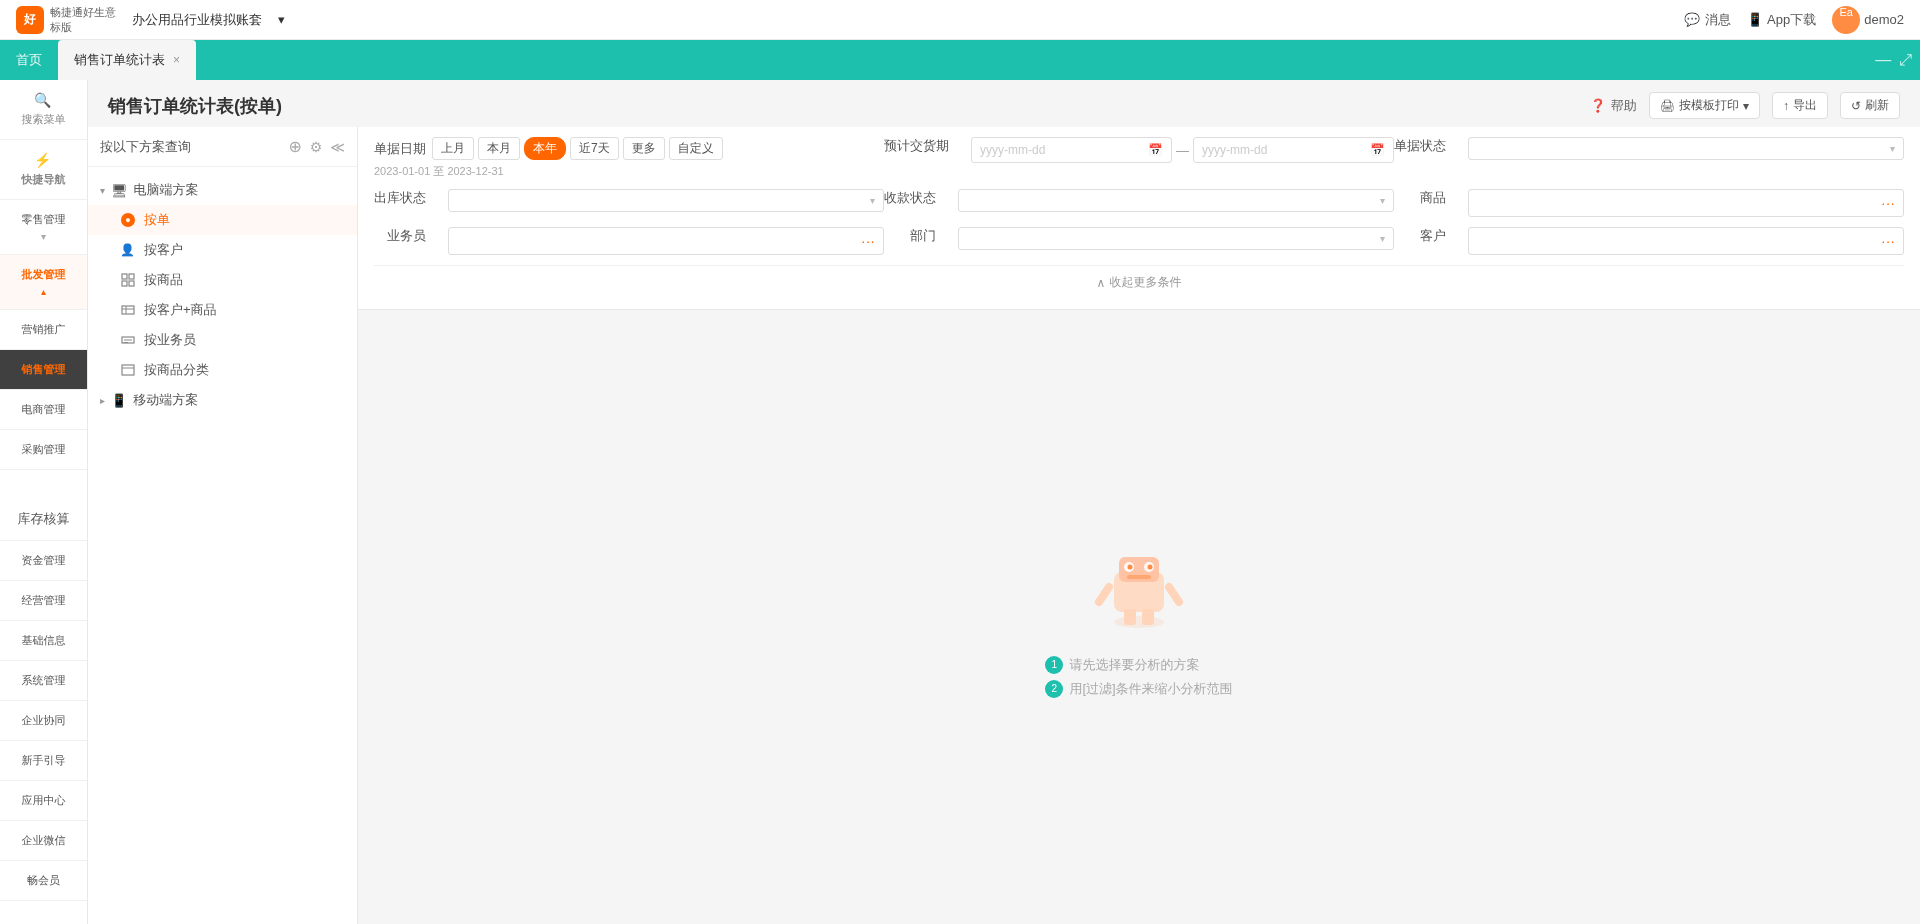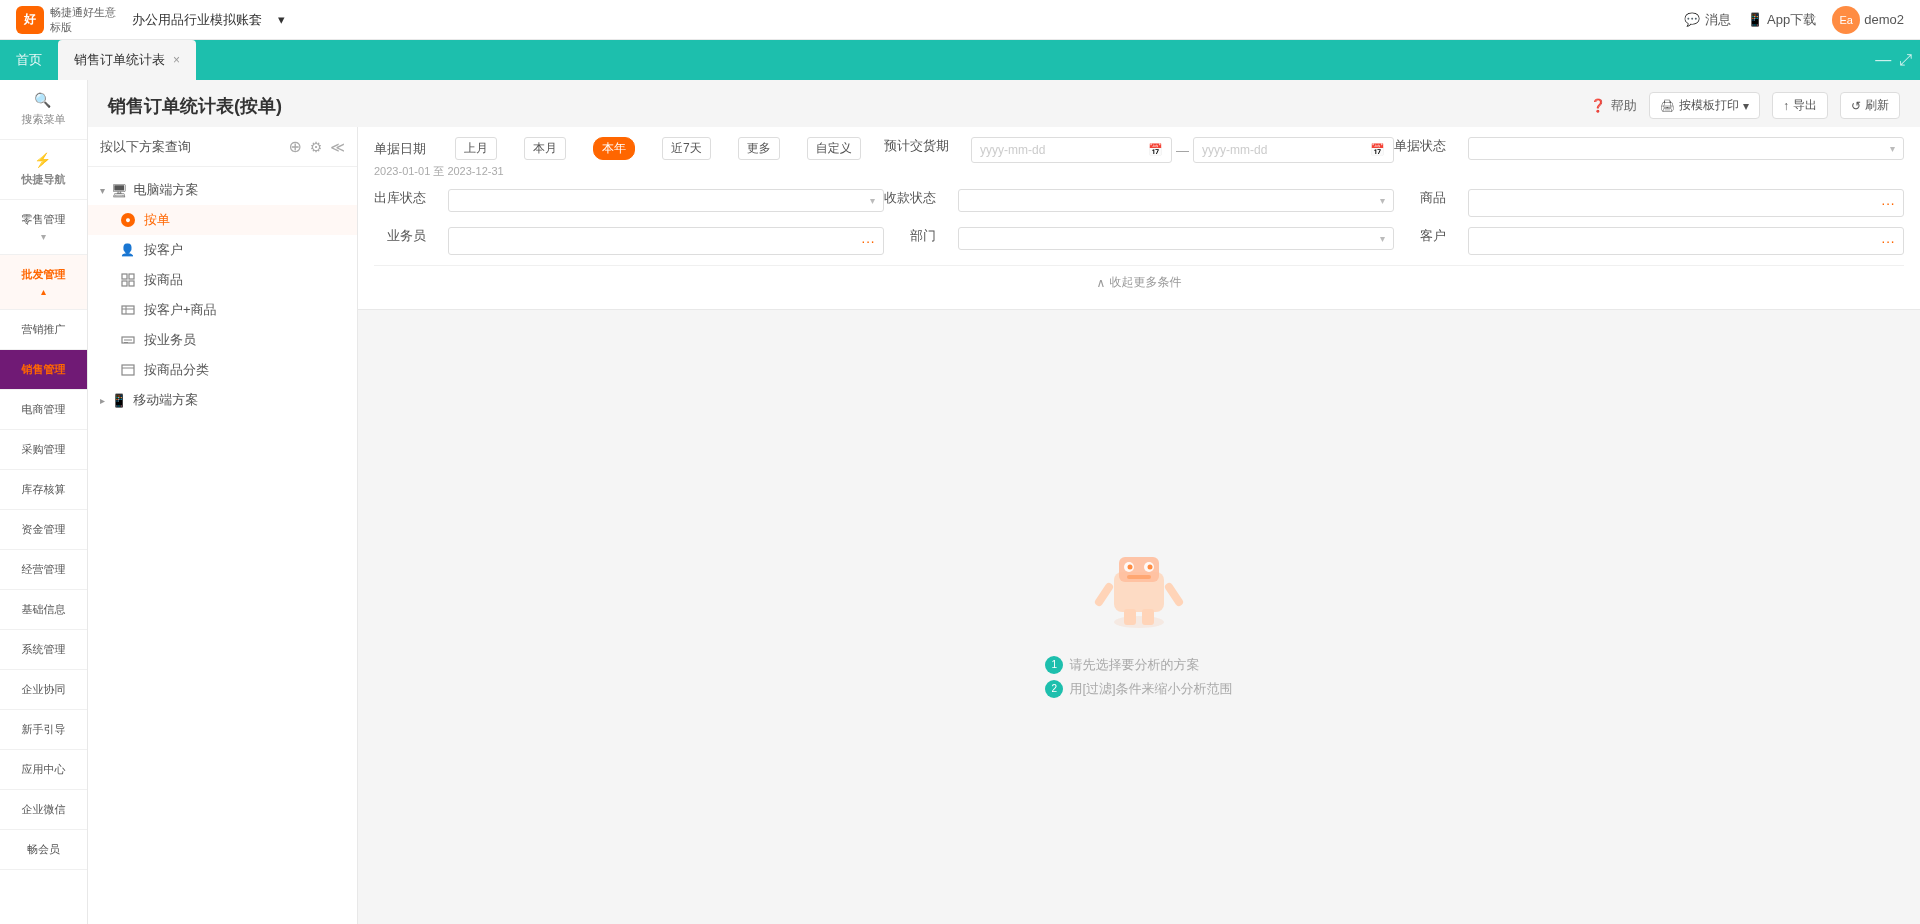--- a/index.html
+++ b/index.html
@@ -14,7 +14,7 @@
     .dropdown-area { display: flex; align-items: center; gap: 16px; color: #333; font-size: 13px; cursor: pointer; padding: 0 8px; }
     .top-bar-right { display: flex; align-items: center; gap: 16px; color: #555; font-size: 13px; }
     .top-bar-right-item { display: flex; align-items: center; gap: 4px; cursor: pointer; }
-    .avatar { width: 28px; height: 28px; border-radius: 50%; background: #ff8c42; display: flex; align-items: center; justify-content: center; color: white; font-size: 12px; overflow: hidden; }
+    .avatar { width: 28px; height: 28px; border-radius: 50%; background: #ff8c42; display: flex; justify-content: center; color: white; font-size: 12px; overflow: hidden; }
 
     
     .nav-tabs { height: 40px; background: #1dbfad; display: flex; align-items: center; padding: 0 0; flex-shrink: 0; }

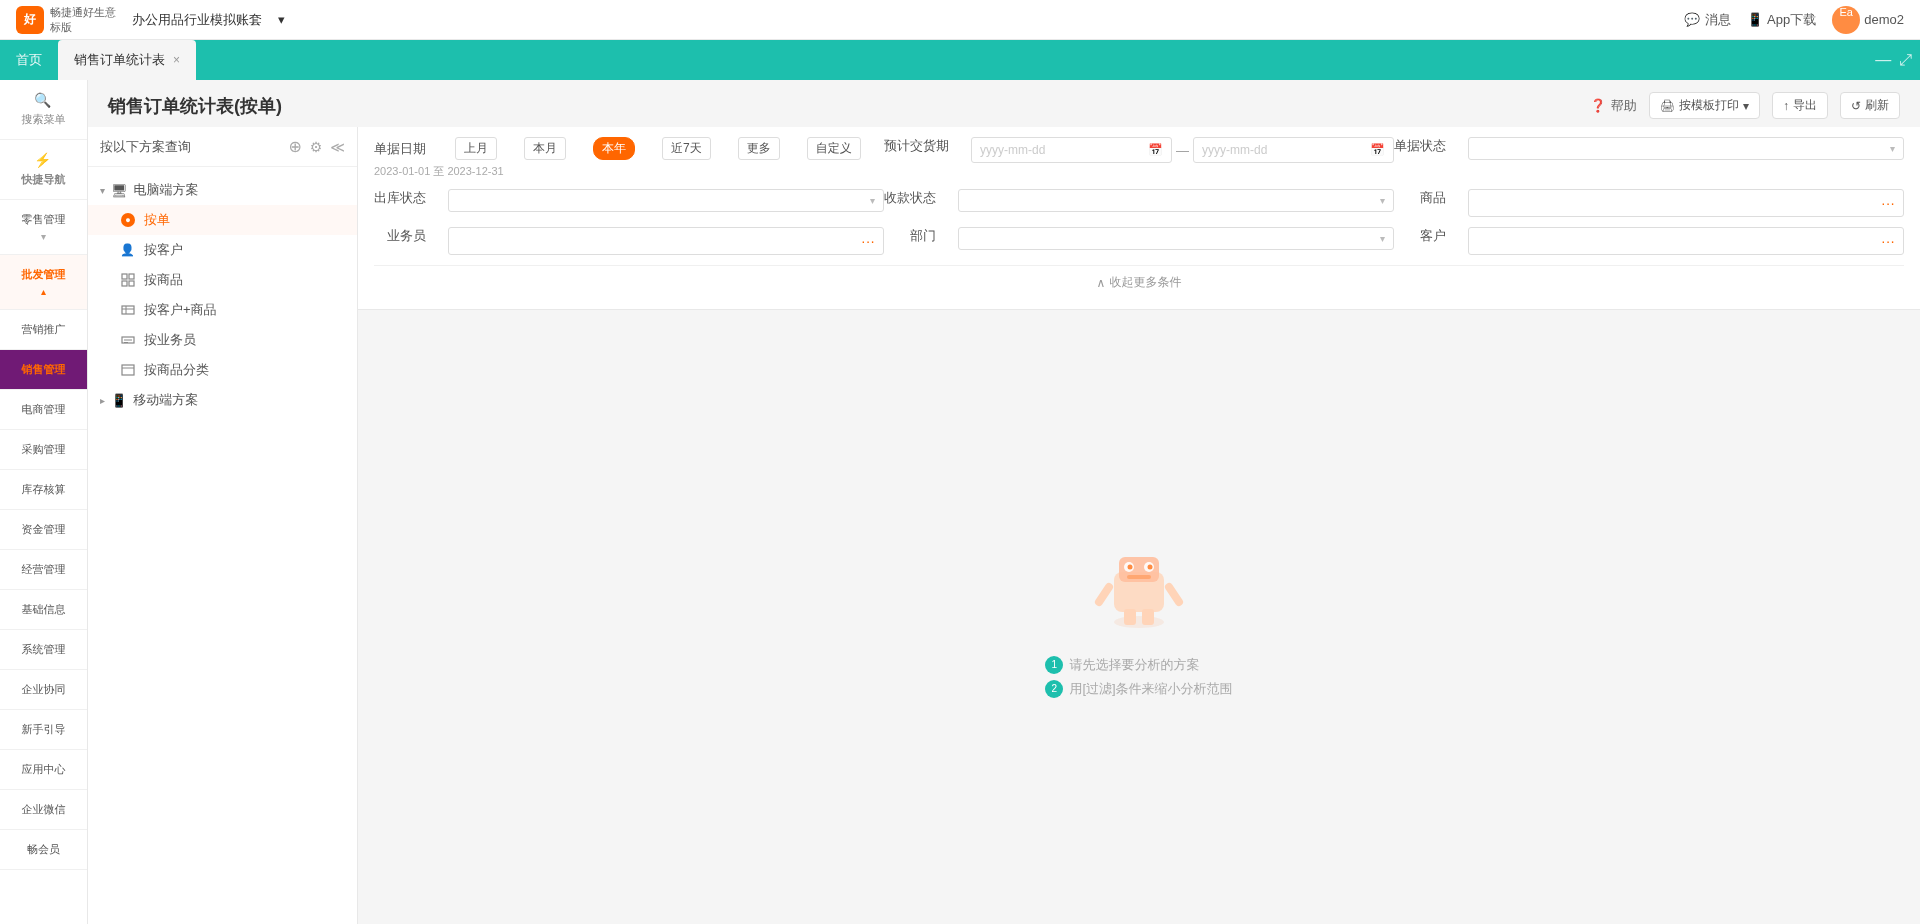--- a/index.html
+++ b/index.html
@@ -41,7 +41,7 @@
     .page-actions { display: flex; align-items: center; gap: 12px; font-size: 13px; color: #666; }
     .page-action { display: flex; align-items: center; gap: 4px; cursor: pointer; }
     .page-action-btn { display: flex; align-items: center; gap: 4px; padding: 4px 10px; border: 1px solid #ddd; border-radius: 4px; background: white; cursor: pointer; color: #555; font-size: 12px; }
-    .date-btn { padding: 2px 8px; border: 1px solid #ddd; border-radius: 3px; font-size: 12px; cursor: pointer; color: #555; background: white; margin-left: 23px; }
+    .date-btn { padding: 2px 8px; border: 1px solid #ddd; border-radius: 3px; font-size: 12px; cursor: pointer; color: #555; background: white; }
     .date-btn.active { background: #ff6600; color: white; border-color: #ff6600; border-radius: 10px; }
     .collapse-bar { text-align: center; padding: 8px; color: #999; font-size: 12px; cursor: pointer; display: flex; align-items: center; justify-content: center; gap: 4px; border-top: 1px solid #f0f0f0; }
 

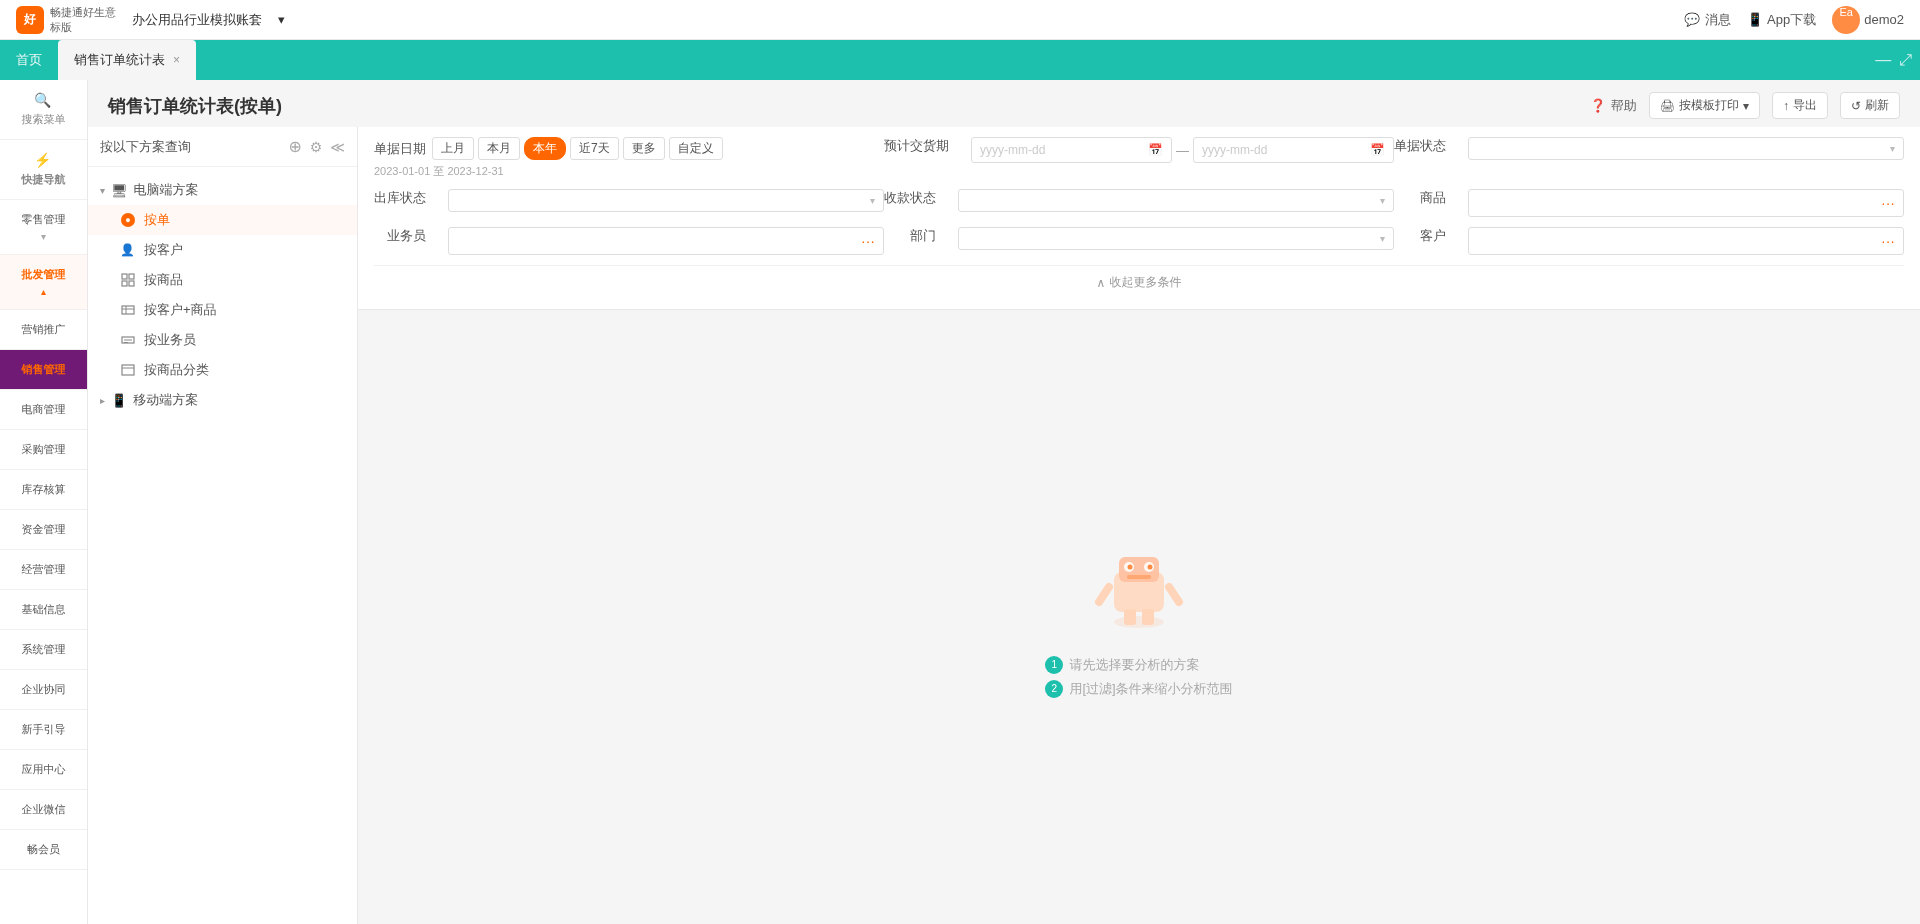--- a/index.html
+++ b/index.html
@@ -169,7 +169,7 @@
       <div class="sidebar-item">
         <span style="font-size:11px;color:#555;">营销推广</span>
       </div>
-      <div class="sidebar-item" style="background:#701a75;justify-content:center;">
+      <div class="sidebar-item" style="background:#404040;justify-content:center;">
         <span style="font-size:11px;color:#ff6600;font-weight:bold;">销售管理</span>
       </div>
       <div class="sidebar-item">

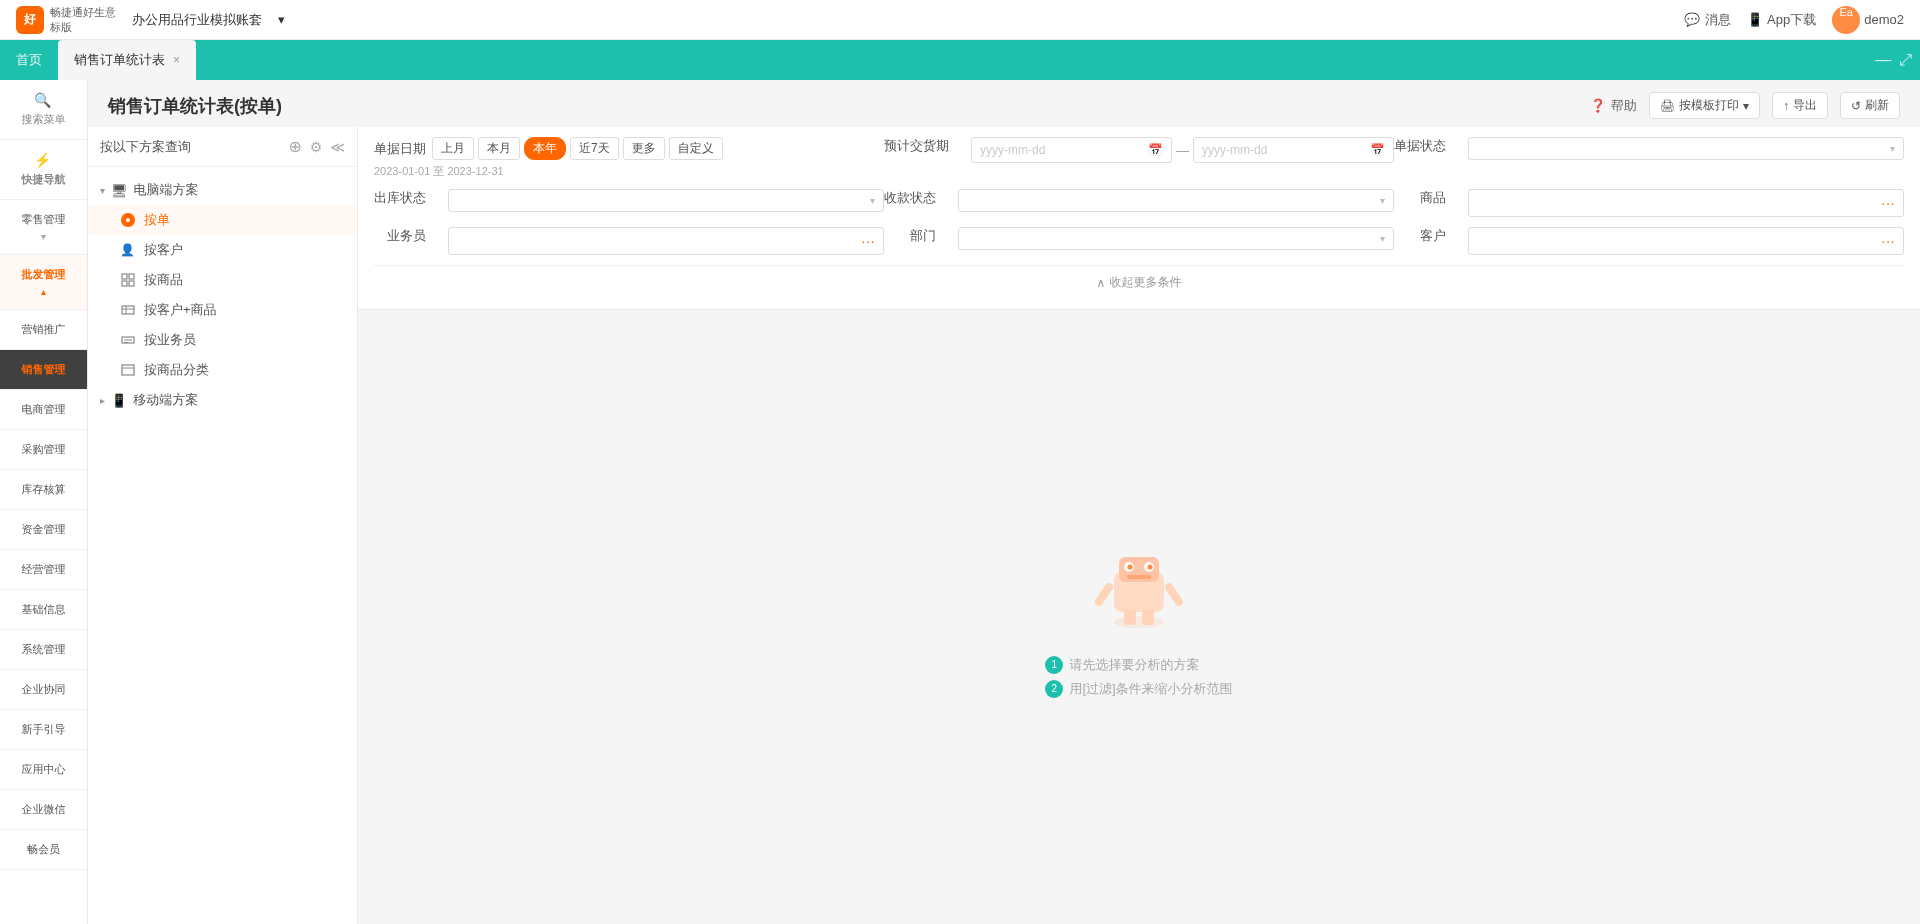--- a/index.html
+++ b/index.html
@@ -179,7 +179,7 @@
         <span style="font-size:11px;color:#555;">采购管理</span>
       </div>
       <div class="sidebar-item">
-        <span style="font-size:11px;color:#555;">库存核算</span>
+        <span style="font-size:13px;color:#555;margin-top:28px;">库存核算</span>
       </div>
       <div class="sidebar-item">
         <span style="font-size:11px;color:#555;">资金管理</span>

